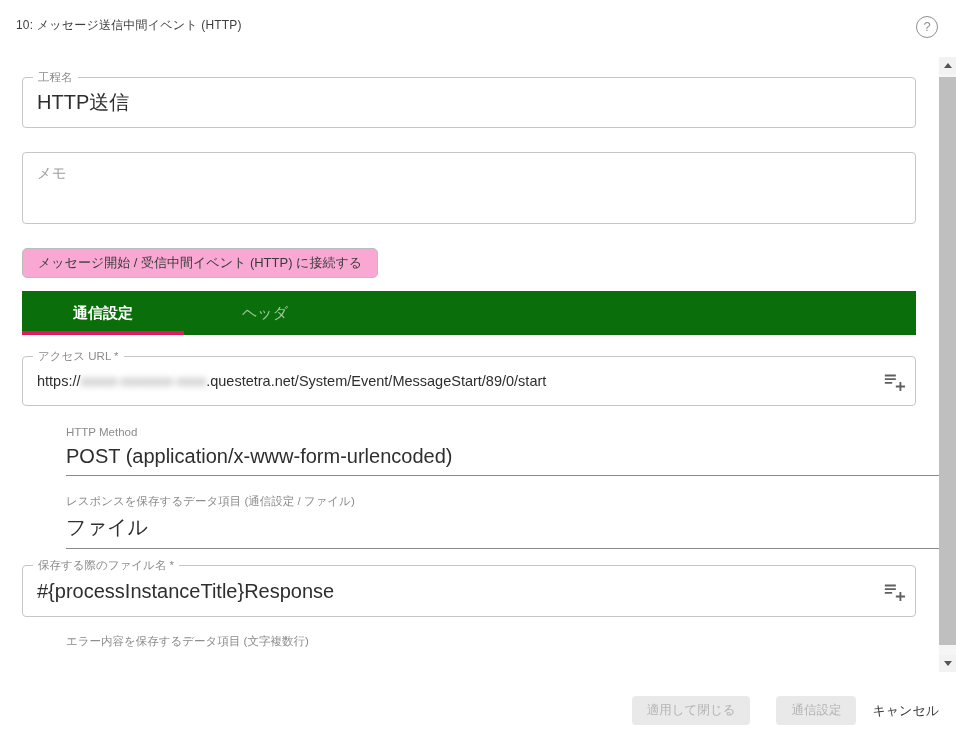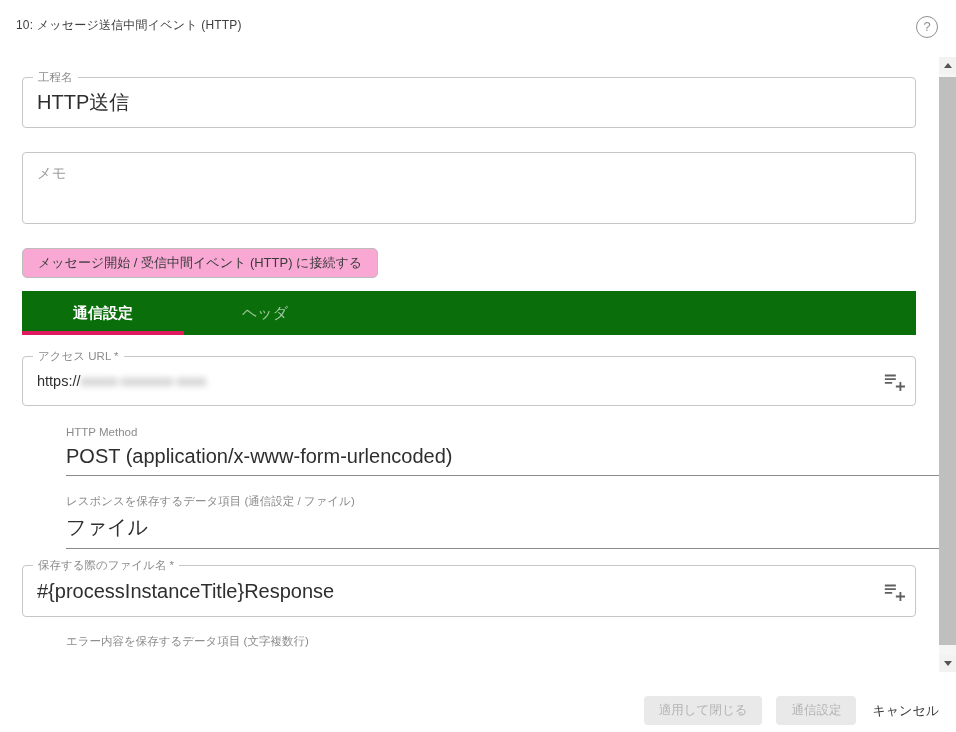--- a/index.html
+++ b/index.html
@@ -95,6 +95,7 @@
     <div class="urlvalue">
       <span>https://</span>
         <span class="masked">xxxxx-xxxxxxx-xxxx</span>
+        <span>.questetra.net/System/Event/MessageStart/89/0/start</span>
     </div>
     <span class="fieldicon">
       <svg viewBox="0 0 24 24" width="22" height="22" fill="#5f5f5f">

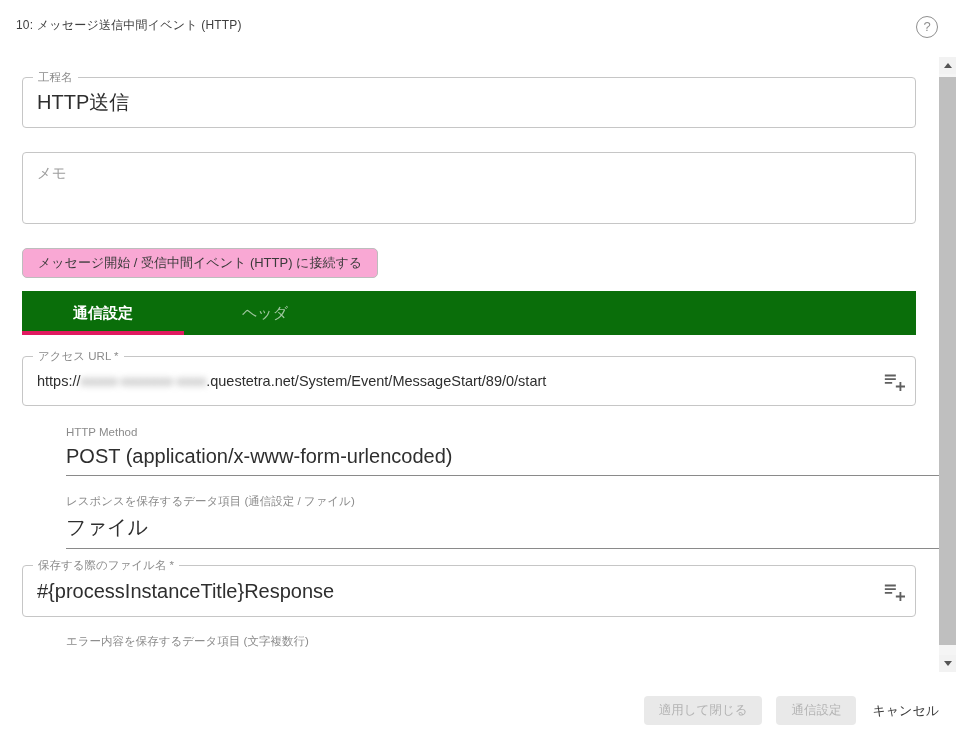--- a/index.html
+++ b/index.html
@@ -52,7 +52,7 @@
   
   .footer{position:absolute;right:15px;top:696px;display:flex;align-items:center;gap:14px;}
   .btn-disabled{height:29px;padding:0 15px;background:#e9e9e9;border:none;border-radius:4px;
-                font-size:12.5px;color:#b3b3b3;font-family:inherit;}
+                font-size:12.5px;color:#b3b3b3;font-family:inherit;margin-left:12px;}
   .btn-text{height:29px;background:none;border:none;font-size:13px;color:#3a3a3a;font-family:inherit;cursor:pointer;padding:0 2px;}
 
   

